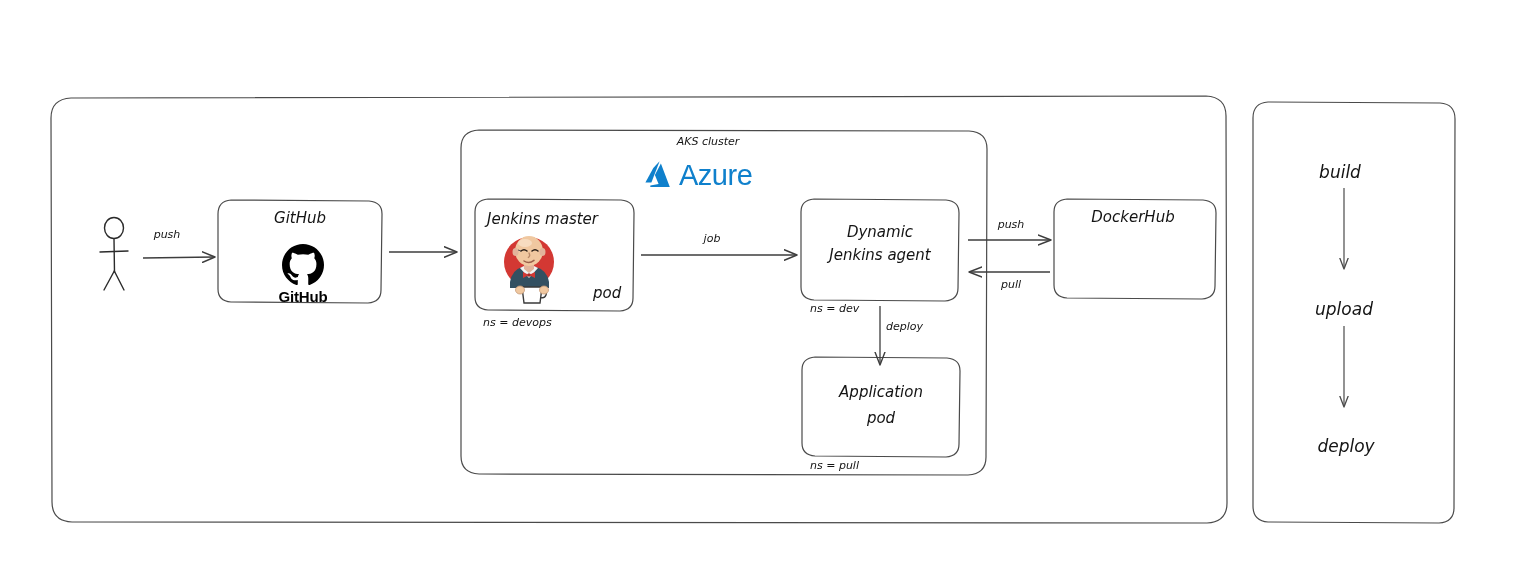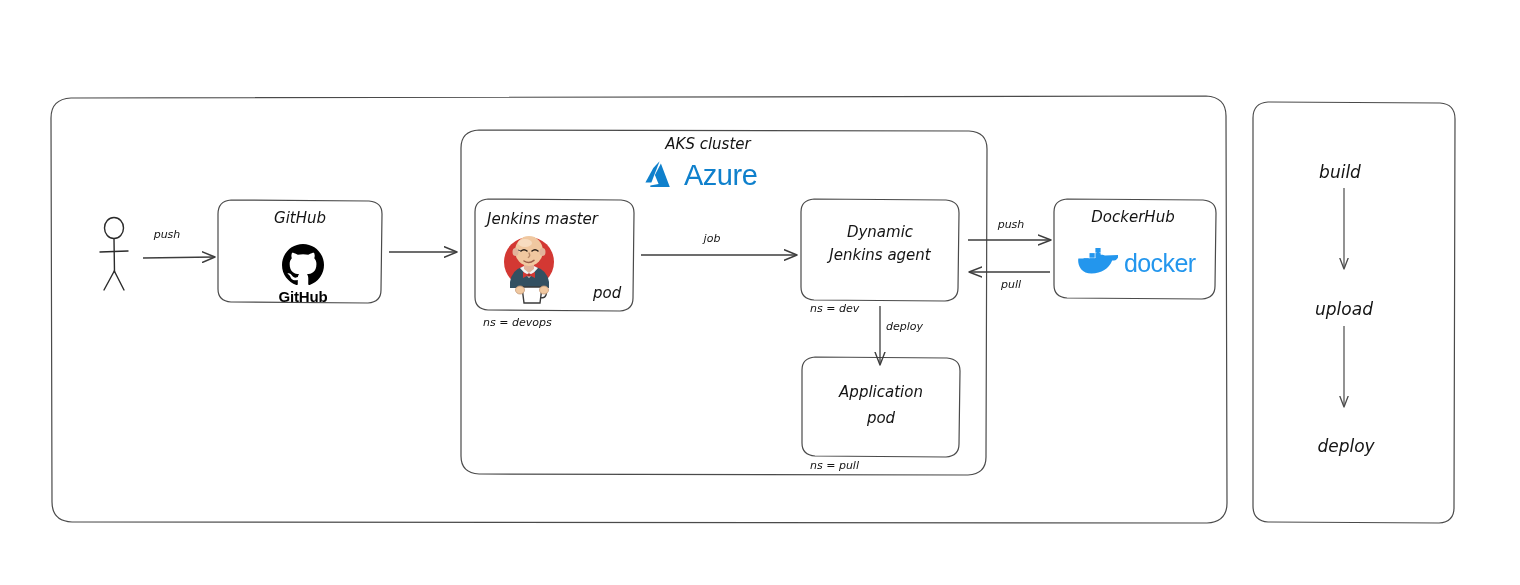--- a/index.html
+++ b/index.html
@@ -26,7 +26,7 @@
   .lbl-sm{font-size:11px;}
   .lbl-ns{font-size:11px;}
   .lbl-stage{font-size:17px;}
-  .lbl-cluster{font-size:15px;}
+  .lbl-cluster{font-size:11px;}
   .ctr{transform:translateX(-50%);text-align:center;}
   
   .gh-wrap{position:absolute;left:275px;top:244px;width:56px;text-align:center;}

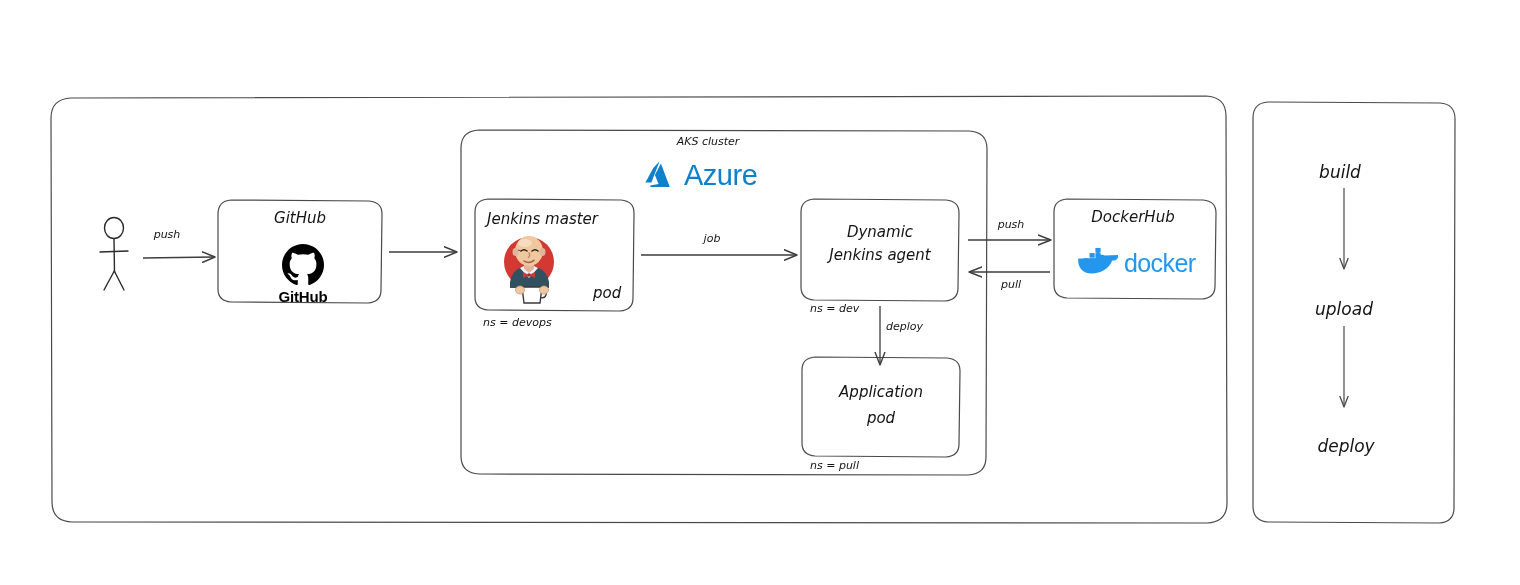--- a/index.html
+++ b/index.html
@@ -31,7 +31,7 @@
   
   .gh-wrap{position:absolute;left:275px;top:244px;width:56px;text-align:center;}
   .gh-name{font-family:"Liberation Sans",sans-serif;font-weight:bold;font-size:15px;color:#000;letter-spacing:-.2px;margin-top:-2px;}
-  .azure-wrap{position:absolute;left:645px;top:160px;display:flex;align-items:center;gap:5px;}
+  .azure-wrap{position:absolute;left:645px;top:160px;display:flex;align-items:center;}
   .azure-word{font-family:"Liberation Sans",sans-serif;font-size:29px;color:#0F80CC;letter-spacing:-.5px;line-height:1;}
   .docker-wrap{position:absolute;left:1078px;top:248px;display:flex;align-items:center;gap:6px;}
   .docker-word{font-family:"Liberation Sans",sans-serif;font-size:25px;color:#2396ED;letter-spacing:-.6px;line-height:1;}

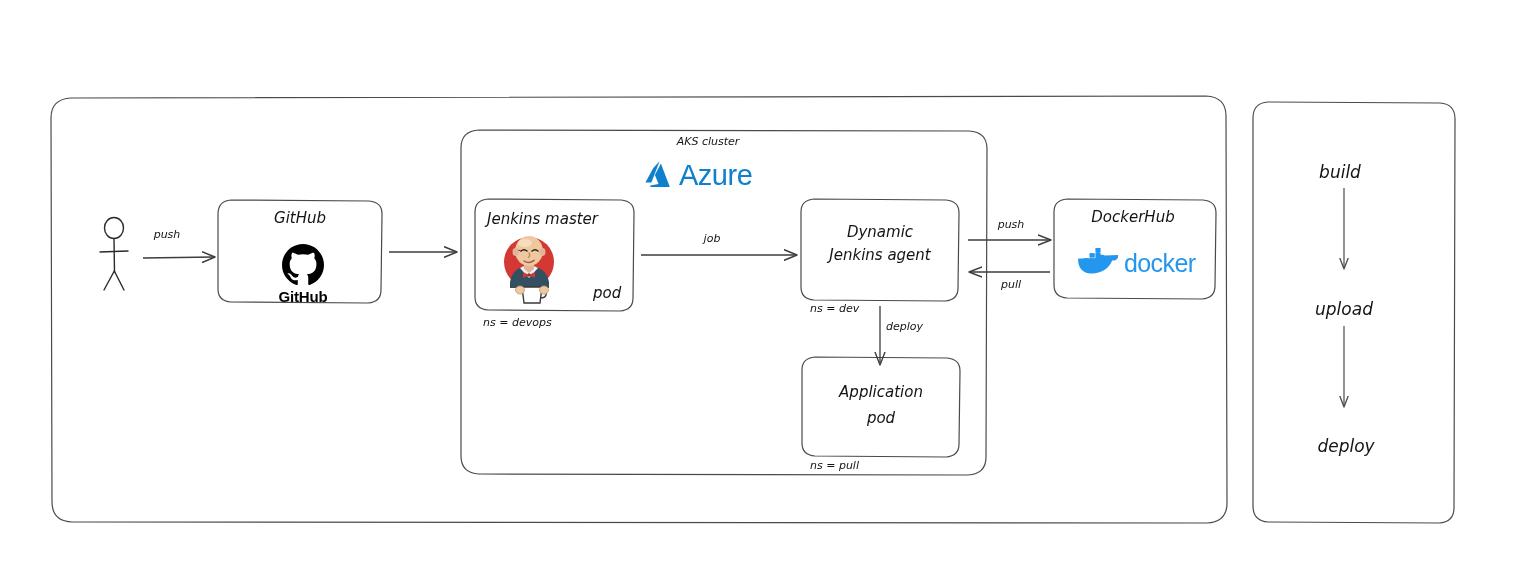--- a/index.html
+++ b/index.html
@@ -209,21 +209,6 @@
   <div class="lbl lbl-sm ctr" style="left:1011px;top:278px;font-style:italic;">pull</div>
 
   <div class="lbl lbl-box ctr" style="left:1133px;top:208px;">DockerHub</div>
-  <div class="docker-wrap">
-    <svg width="40" height="31" viewBox="0 0 40 31">
-      <g fill="#2396ED">
-        <rect x="11.5" y="10.2" width="5.2" height="4.6"></rect>
-        <rect x="17.4" y="10.2" width="5.2" height="4.6"></rect>
-        <rect x="23.3" y="10.2" width="5.2" height="4.6"></rect>
-        <rect x="11.5" y="5.1" width="5.2" height="4.6"></rect>
-        <rect x="17.4" y="5.1" width="5.2" height="4.6"></rect>
-        <rect x="17.4" y="0" width="5.2" height="4.6"></rect>
-        <rect x="5.6" y="10.2" width="5.2" height="4.6"></rect>
-        <path d="M39.6 13.2c-1.6-1-4.6-1.4-6.6-1-.3-1.9-1.4-3.6-3.3-5.1l-1.1-.8-.8 1.1c-1 1.6-1.4 3.8-1.2 5.7.1.7.4 2-.4 3.1-.6.8-1.7 1.2-3.2 1.2H.6l-.2.9c-.4 2.3-.4 9.4 4.2 14.9 3.4 4.1 8.6 6.2 15.3 6.2 14.6 0 25.4-6.7 30.4-18.9 2 .1 6.2 0 8.4-4.2.1-.2.4-.8 1.2-2.5l.2-.5-1.3-.9z" transform="scale(0.68) translate(0,-2)"></path>
-      </g>
-    </svg>
-    <div class="docker-word">docker</div>
-  </div>
 
   <div class="lbl lbl-stage ctr" style="left:1340px;top:162px;">build</div>
   <div class="lbl lbl-stage ctr" style="left:1344px;top:299px;">upload</div>

